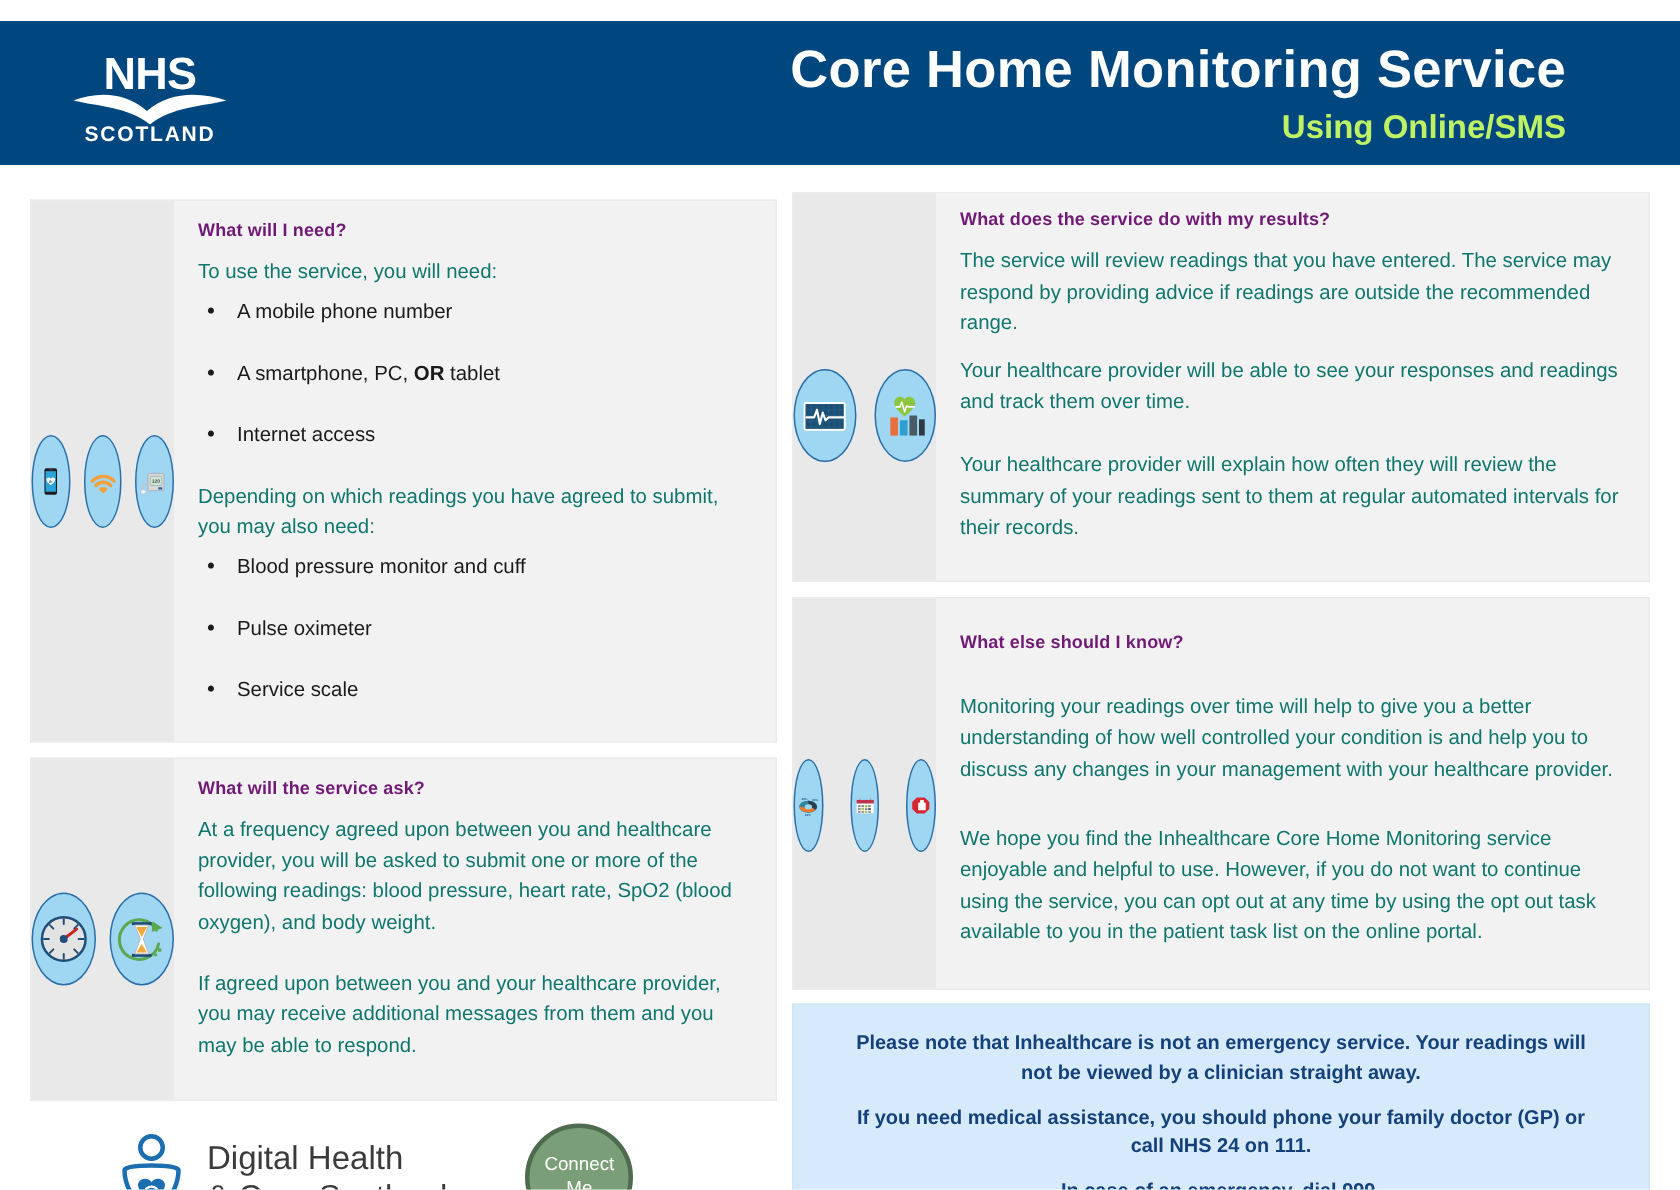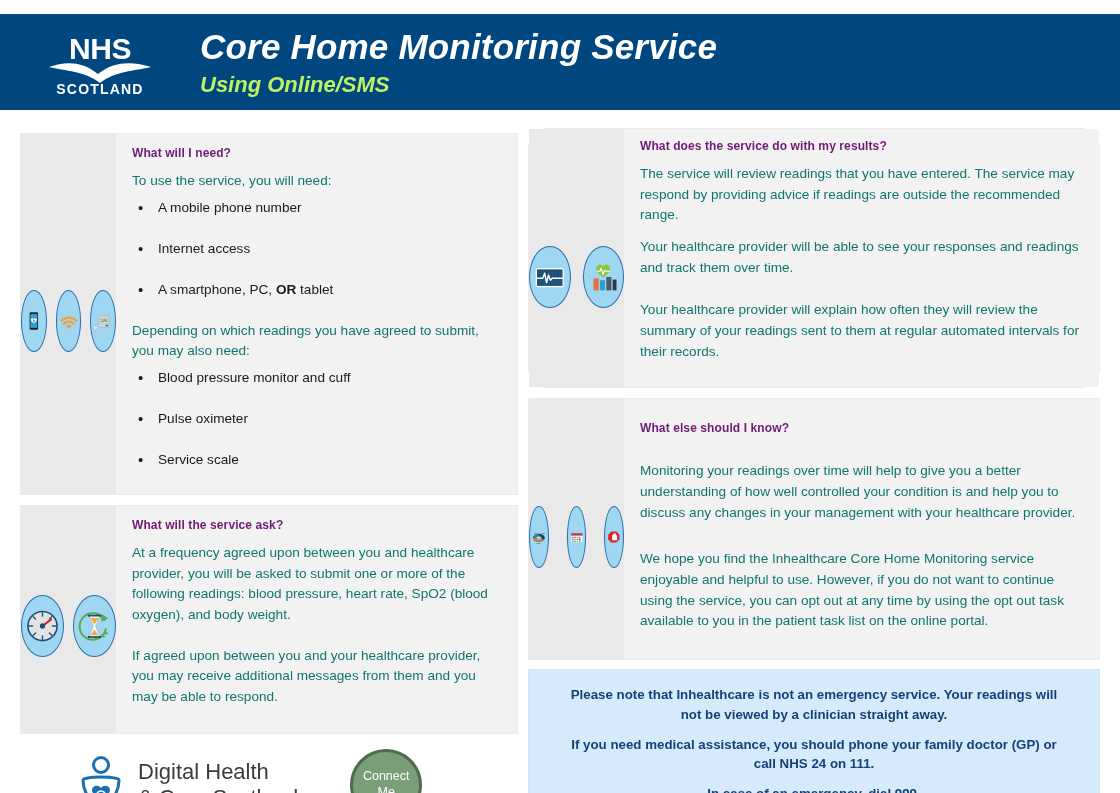--- a/index.html
+++ b/index.html
@@ -22,7 +22,7 @@
     align-items: center; justify-content: center; padding-top: 4px;
   }
   .nhs-logo svg { display: block; }
-  .header-titles { flex: 1; text-align: left; padding-right: 120px; font-style: italic; }
+  .header-titles { flex: 1; text-align: right; padding-right: 76px; }
   .hdr-title {
     color: #ffffff; font-size: 35px; font-weight: bold; letter-spacing: .2px;
     line-height: 1.15;

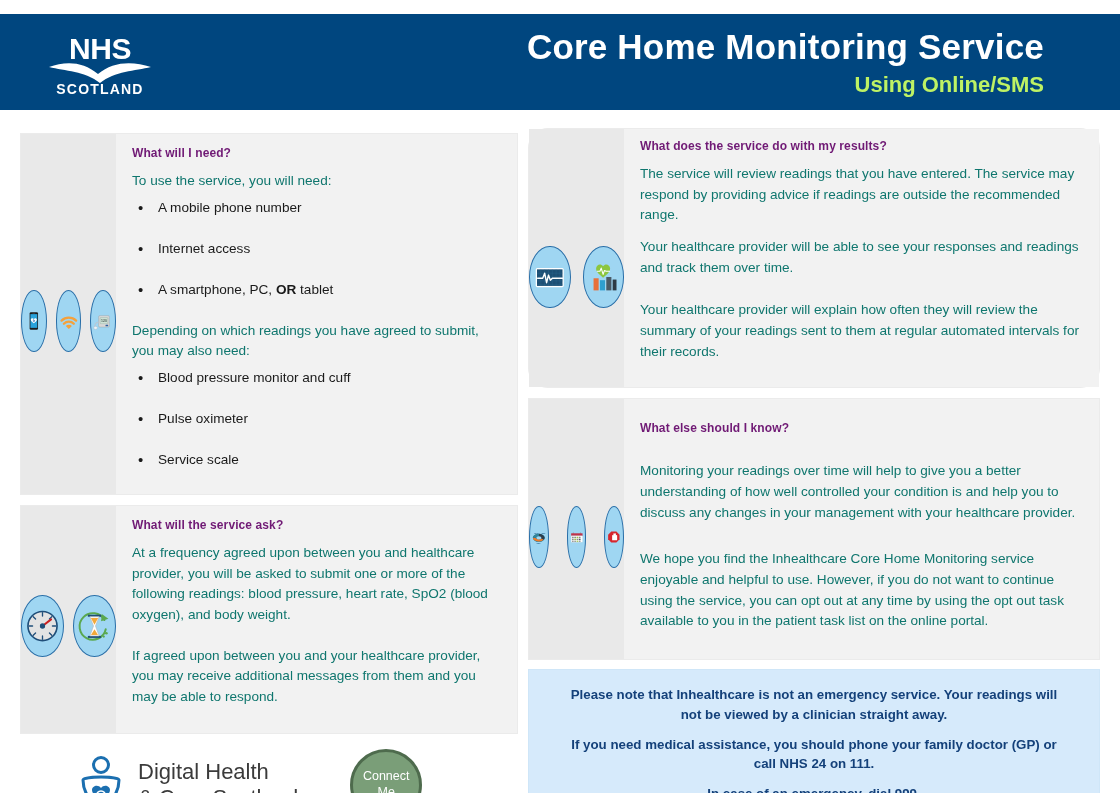--- a/index.html
+++ b/index.html
@@ -265,7 +265,7 @@
 
     <div class="col-right">
 
-      <div class="panel" style="min-height:232px;border-radius:20px;">
+      <div class="panel" style="min-height:232px;">
 
         <div class="icons" style="padding-top:38px; gap:12px;">
 

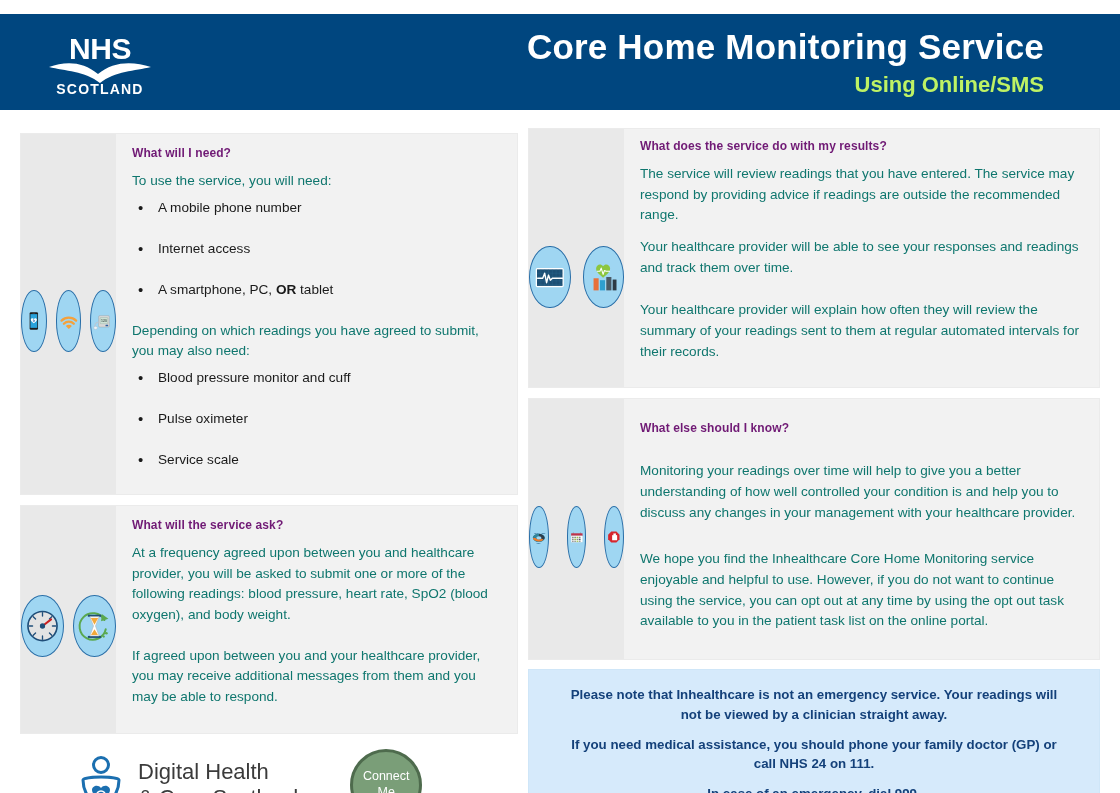--- a/index.html
+++ b/index.html
@@ -169,10 +169,10 @@
               <span>A mobile phone number</span>
             </li>
             <li>
+              <span>A smartphone, PC, </span><b>OR</b><span> tablet</span>
+            </li>
+            <li>
               <span>Internet access</span>
-            </li>
-            <li>
-              <span>A smartphone, PC, </span><b>OR</b><span> tablet</span>
             </li>
           </ul>
 

